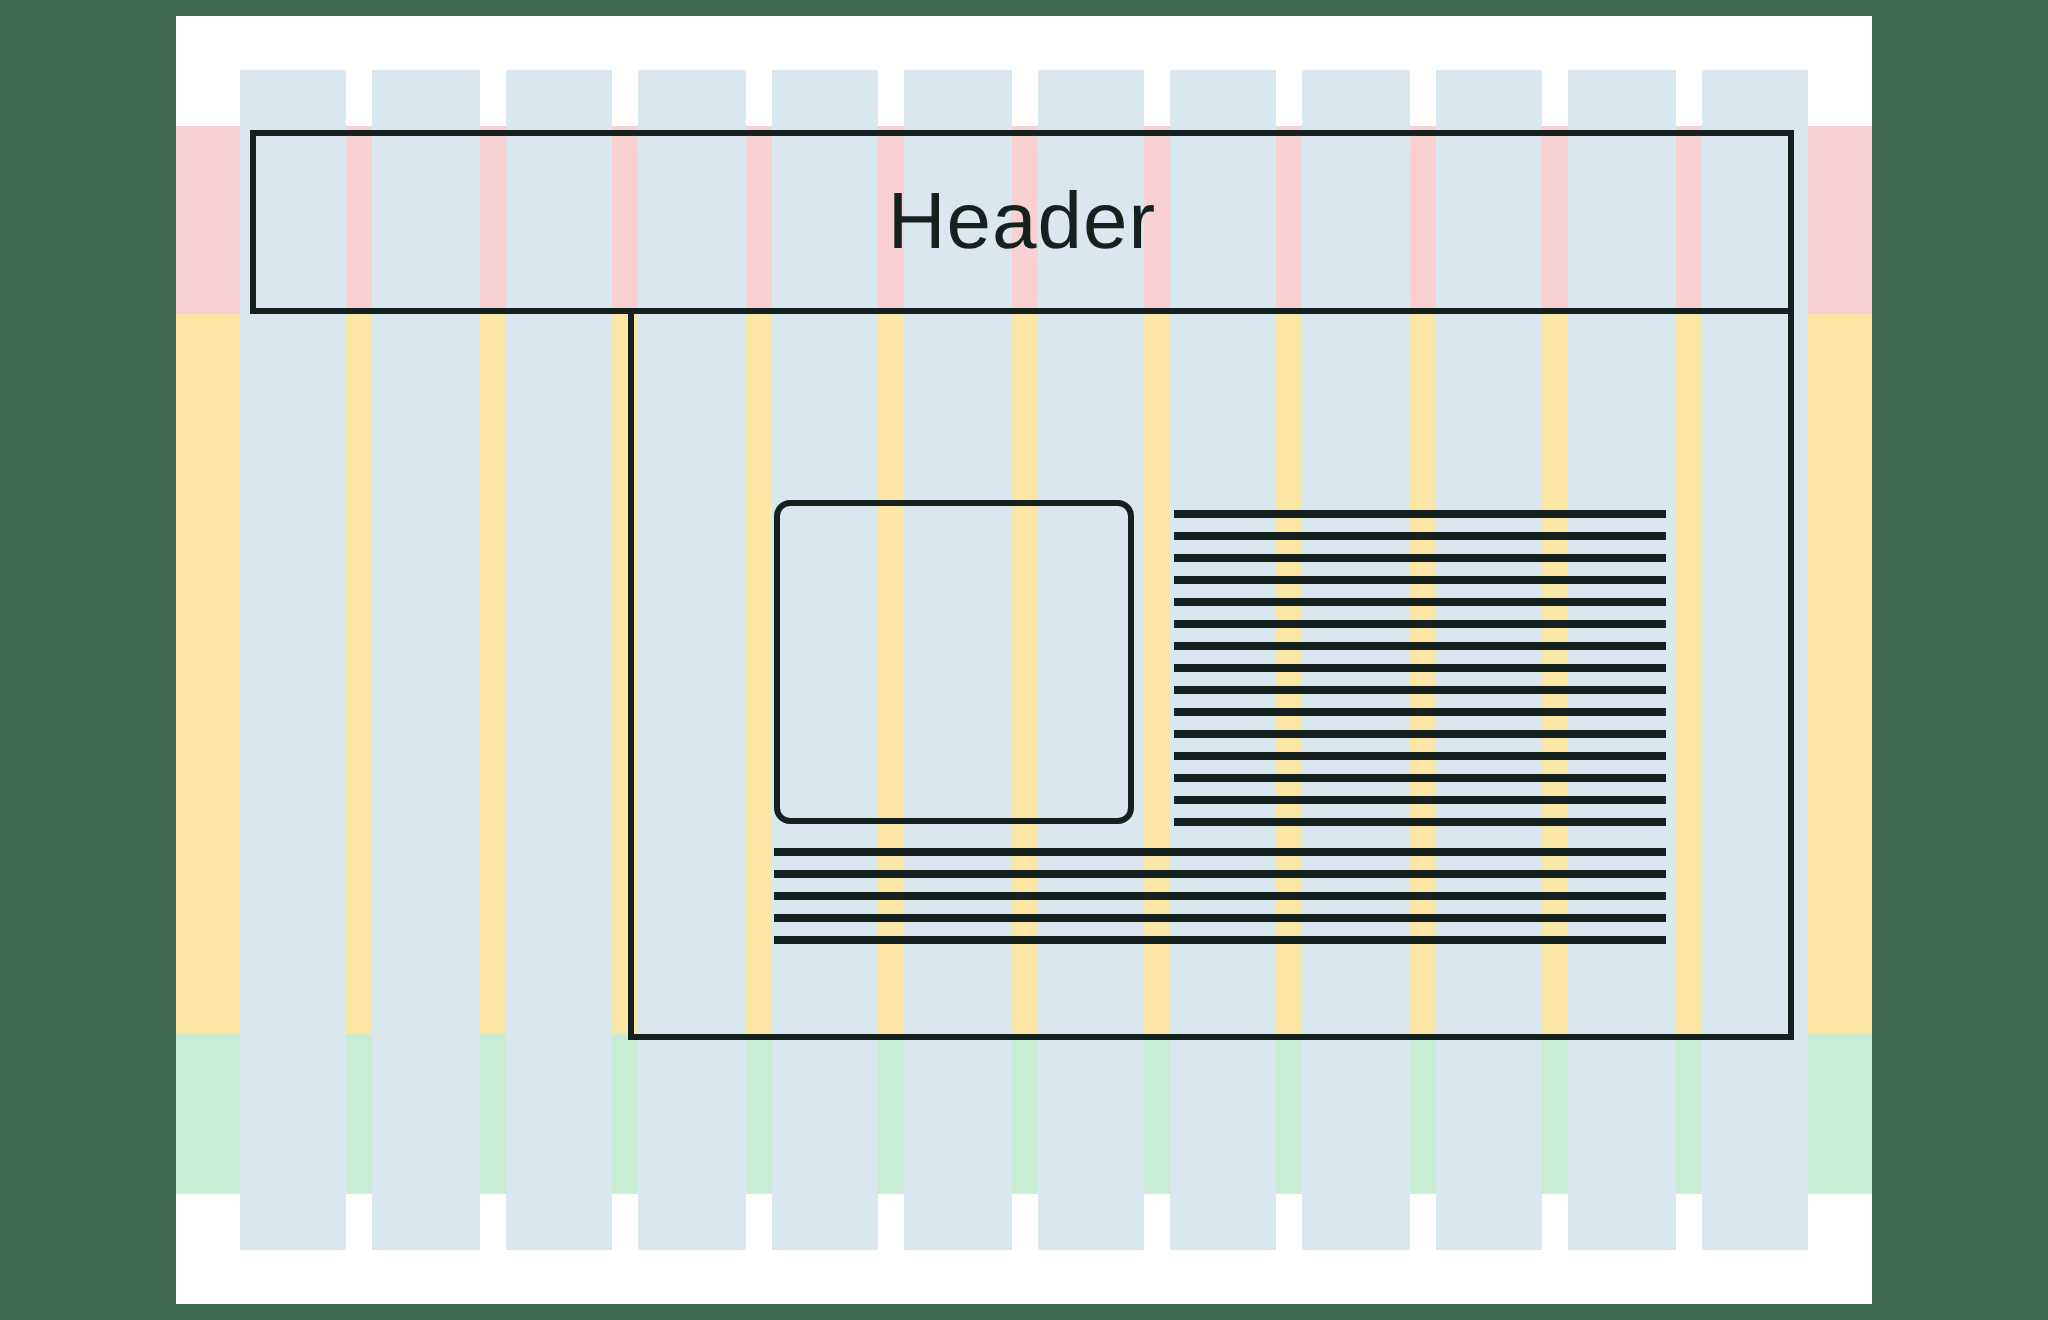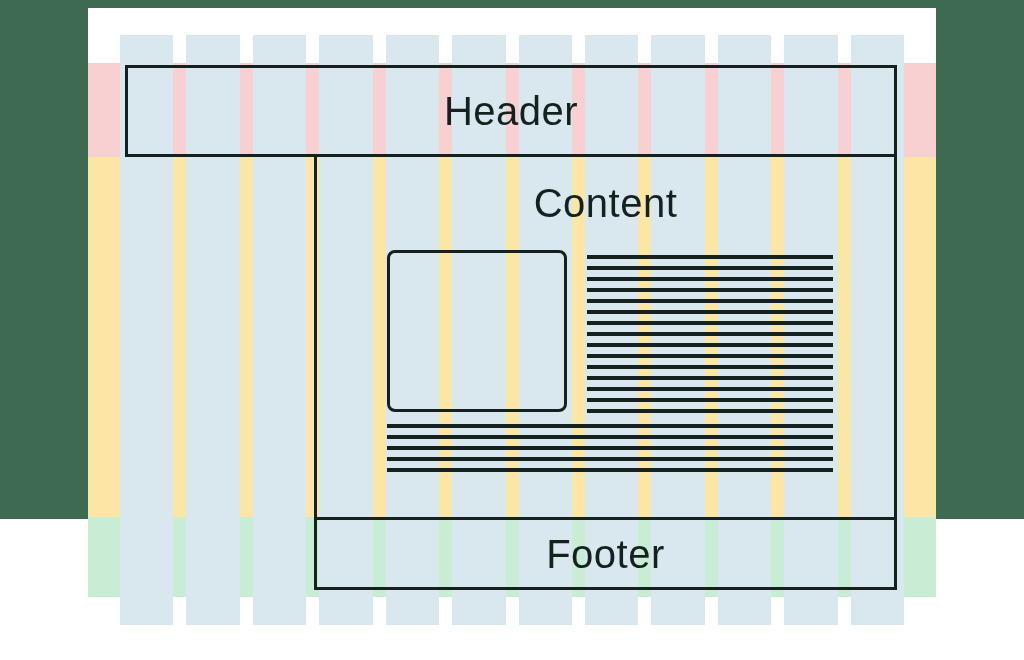--- a/index.html
+++ b/index.html
@@ -9,7 +9,7 @@
   }
   .canvas {
     position: relative;
-    width: 1024px; height: 519px;
+    width: 1024px; height: 660px;
     background: var(--background, #3f6a52);
   }
   .page {

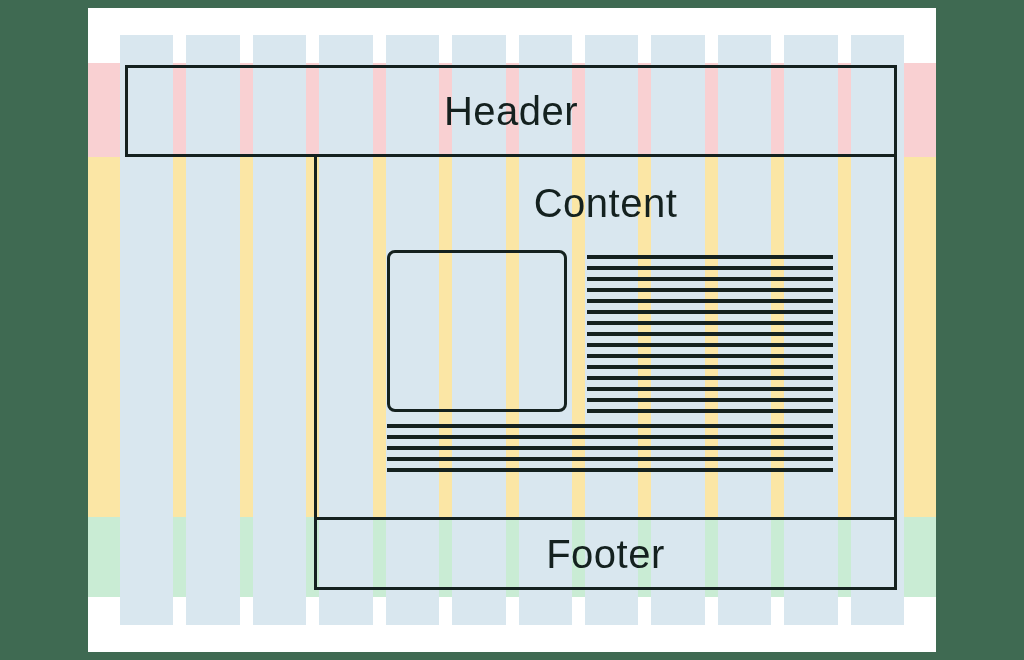--- a/index.html
+++ b/index.html
@@ -105,7 +105,6 @@
 
 
     <div class="box content-box">
-      <span class="label content-label">Content</span>
       <div class="placeholder"></div>
       <div class="lines lines-right">
           <div class="tline"></div>

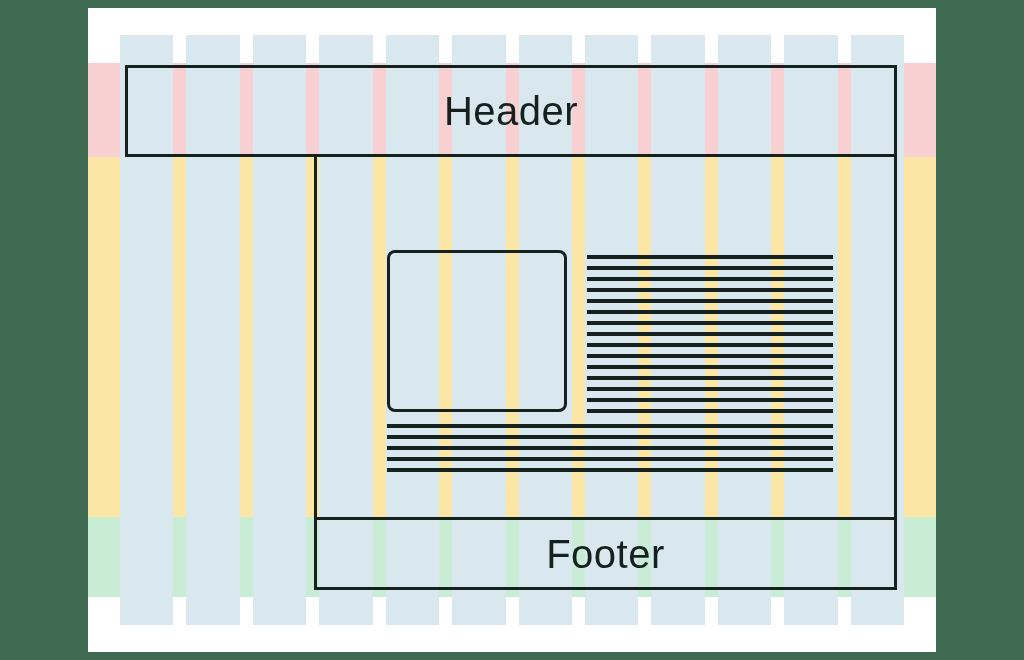--- a/index.html
+++ b/index.html
@@ -132,9 +132,6 @@
         </div>
     </div>
 
-    <div class="box footer-box">
-      <span class="label">Footer</span>
-    </div>
 
   </div>
 </div>

